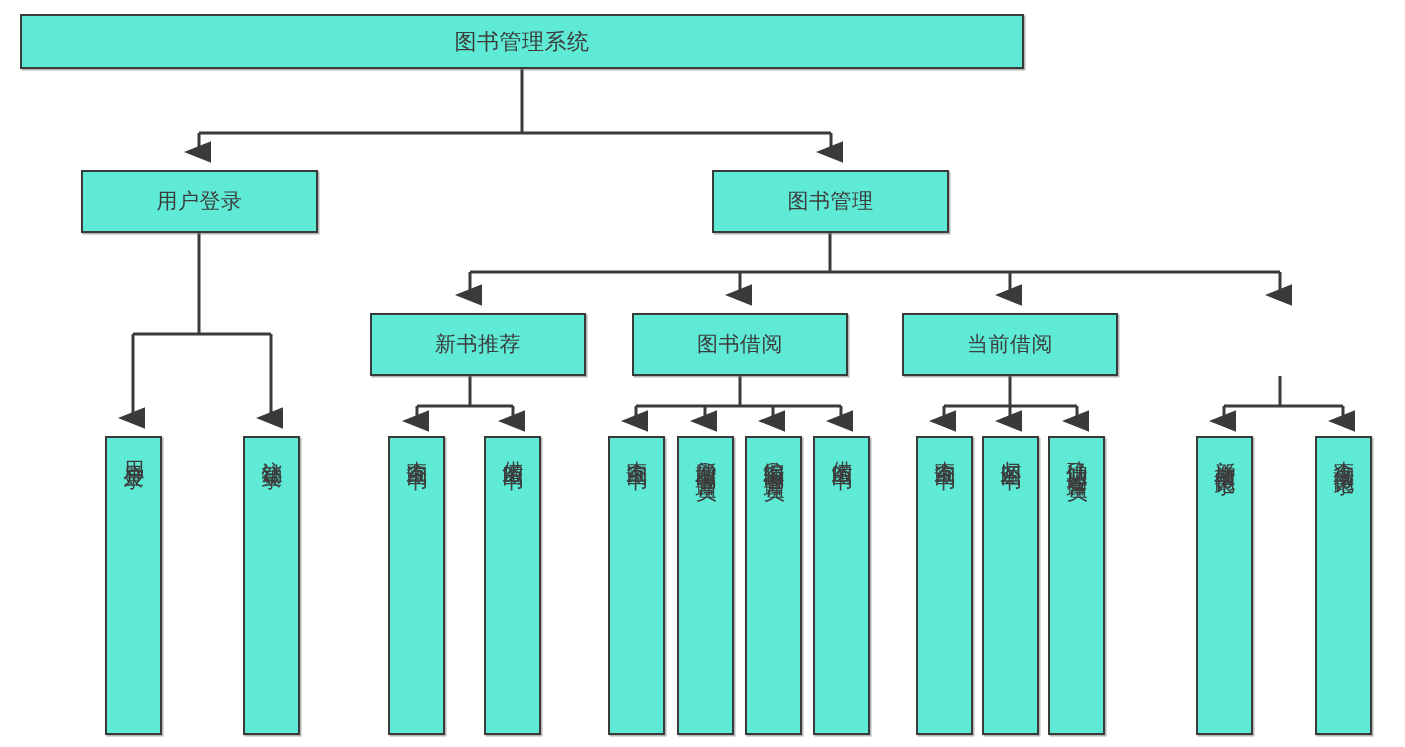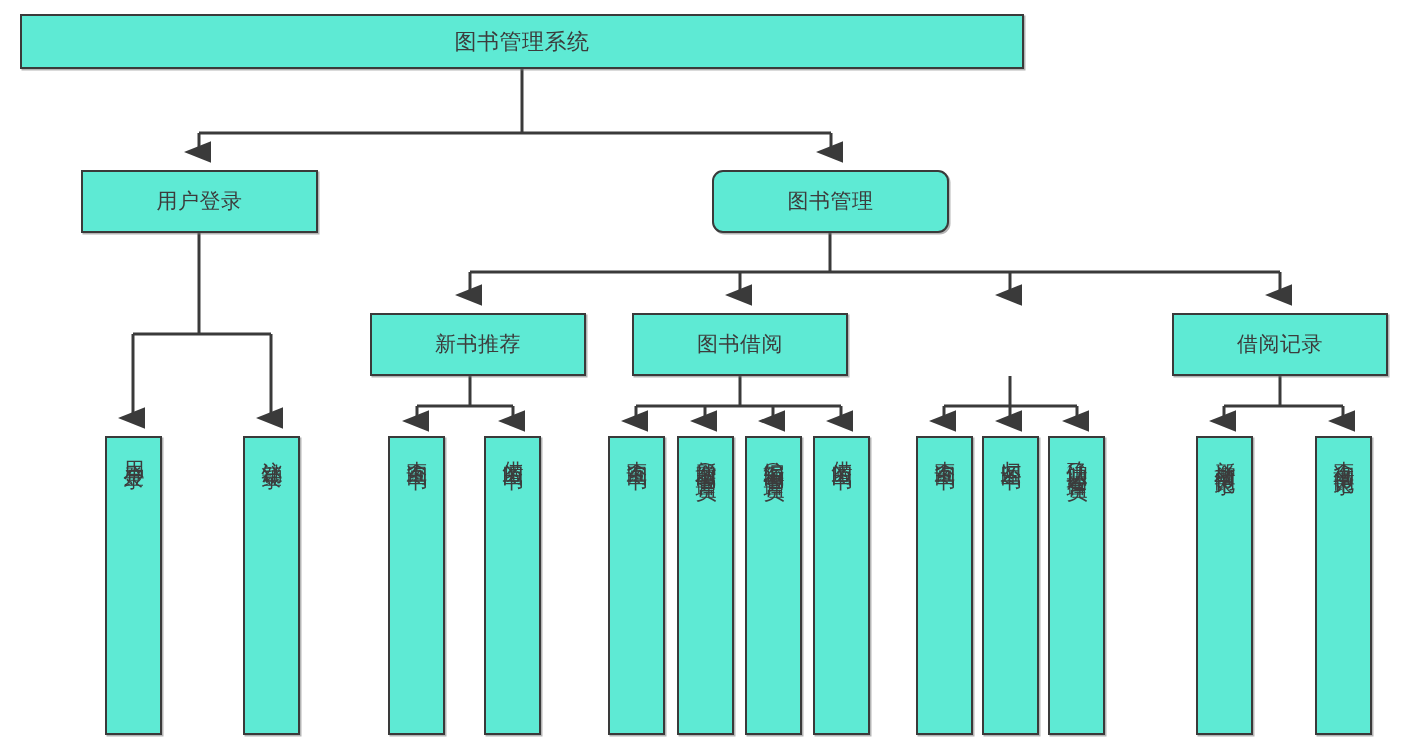--- a/index.html
+++ b/index.html
@@ -129,7 +129,7 @@
   <div class="node" style="left:81px; top:170px; width:237px; height:63px;">
     <span class="node-label">用户登录</span>
   </div>
-  <div class="node" style="left:712px; top:170px; width:237px; height:63px;border-radius:11px;">
+  <div class="node" style="left:712px; top:170px; width:237px; height:63px;">
     <span class="node-label">图书管理</span>
   </div>
 

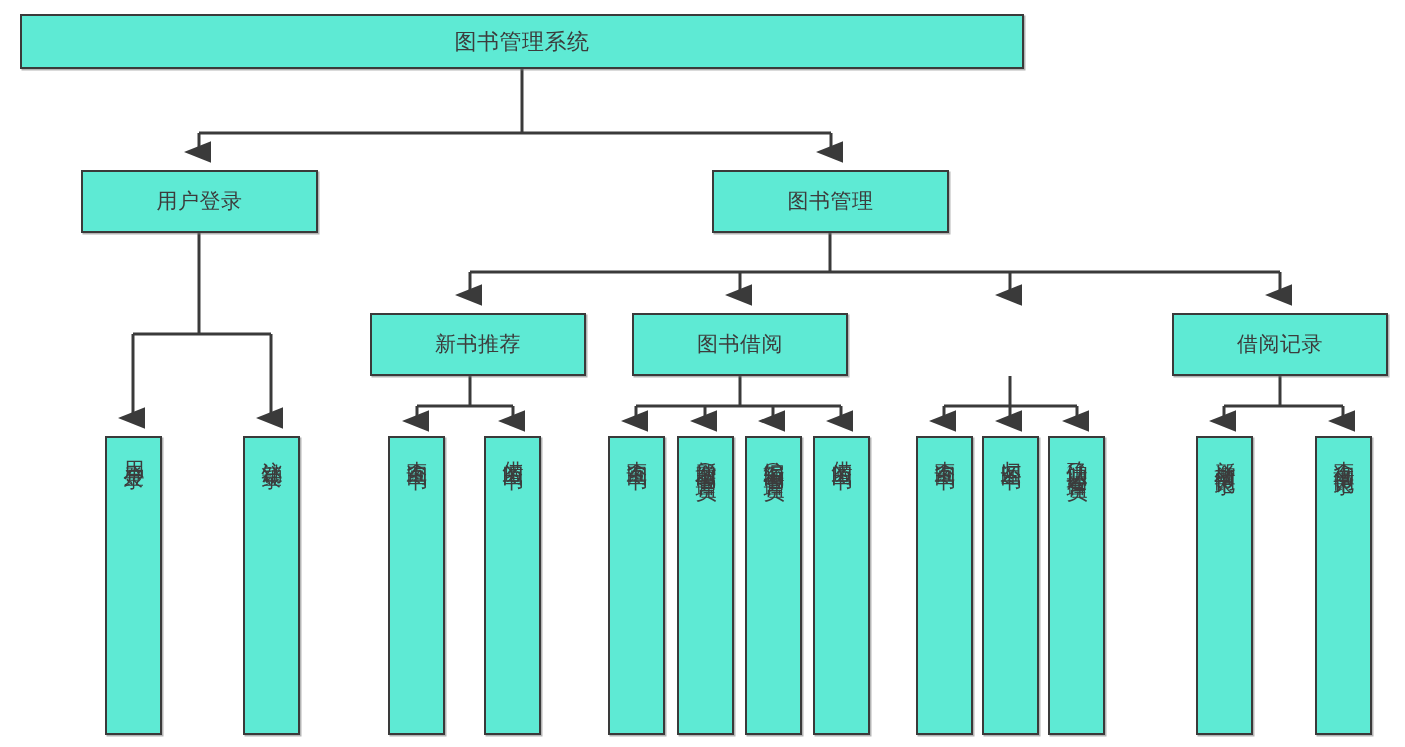--- a/index.html
+++ b/index.html
@@ -139,6 +139,9 @@
   <div class="node" style="left:632px; top:313px; width:216px; height:63px;">
     <span class="node-label">图书借阅</span>
   </div>
+  <div class="node" style="left:902px; top:313px; width:216px; height:63px;">
+    <span class="node-label">当前借阅</span>
+  </div>
   <div class="node" style="left:1172px; top:313px; width:216px; height:63px;">
     <span class="node-label">借阅记录</span>
   </div>

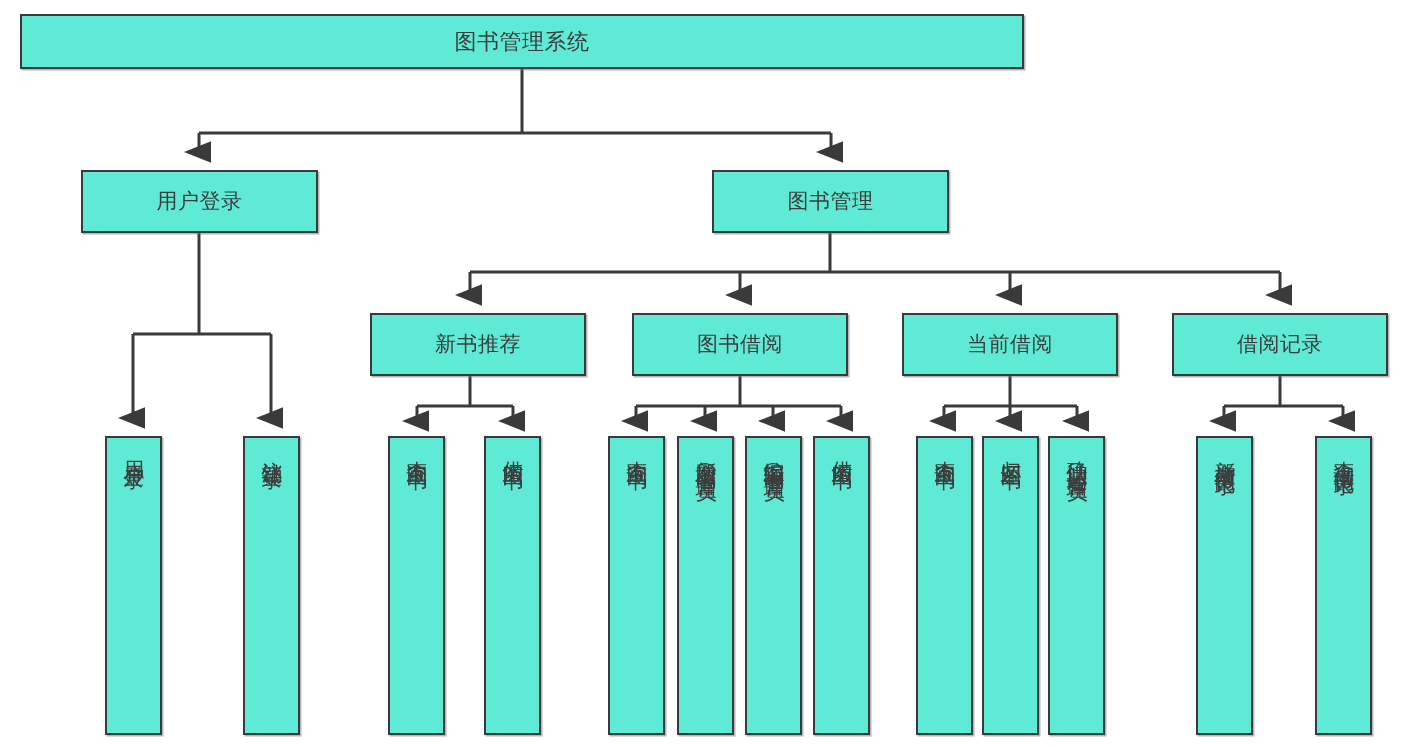--- a/index.html
+++ b/index.html
@@ -142,9 +142,6 @@
   <div class="node" style="left:902px; top:313px; width:216px; height:63px;">
     <span class="node-label">当前借阅</span>
   </div>
-  <div class="node" style="left:1172px; top:313px; width:216px; height:63px;">
-    <span class="node-label">借阅记录</span>
-  </div>
 
   <div class="node leaf" style="left:105px; top:436px; width:57px; height:299px;">
     <span class="node-label">用户登录</span>

